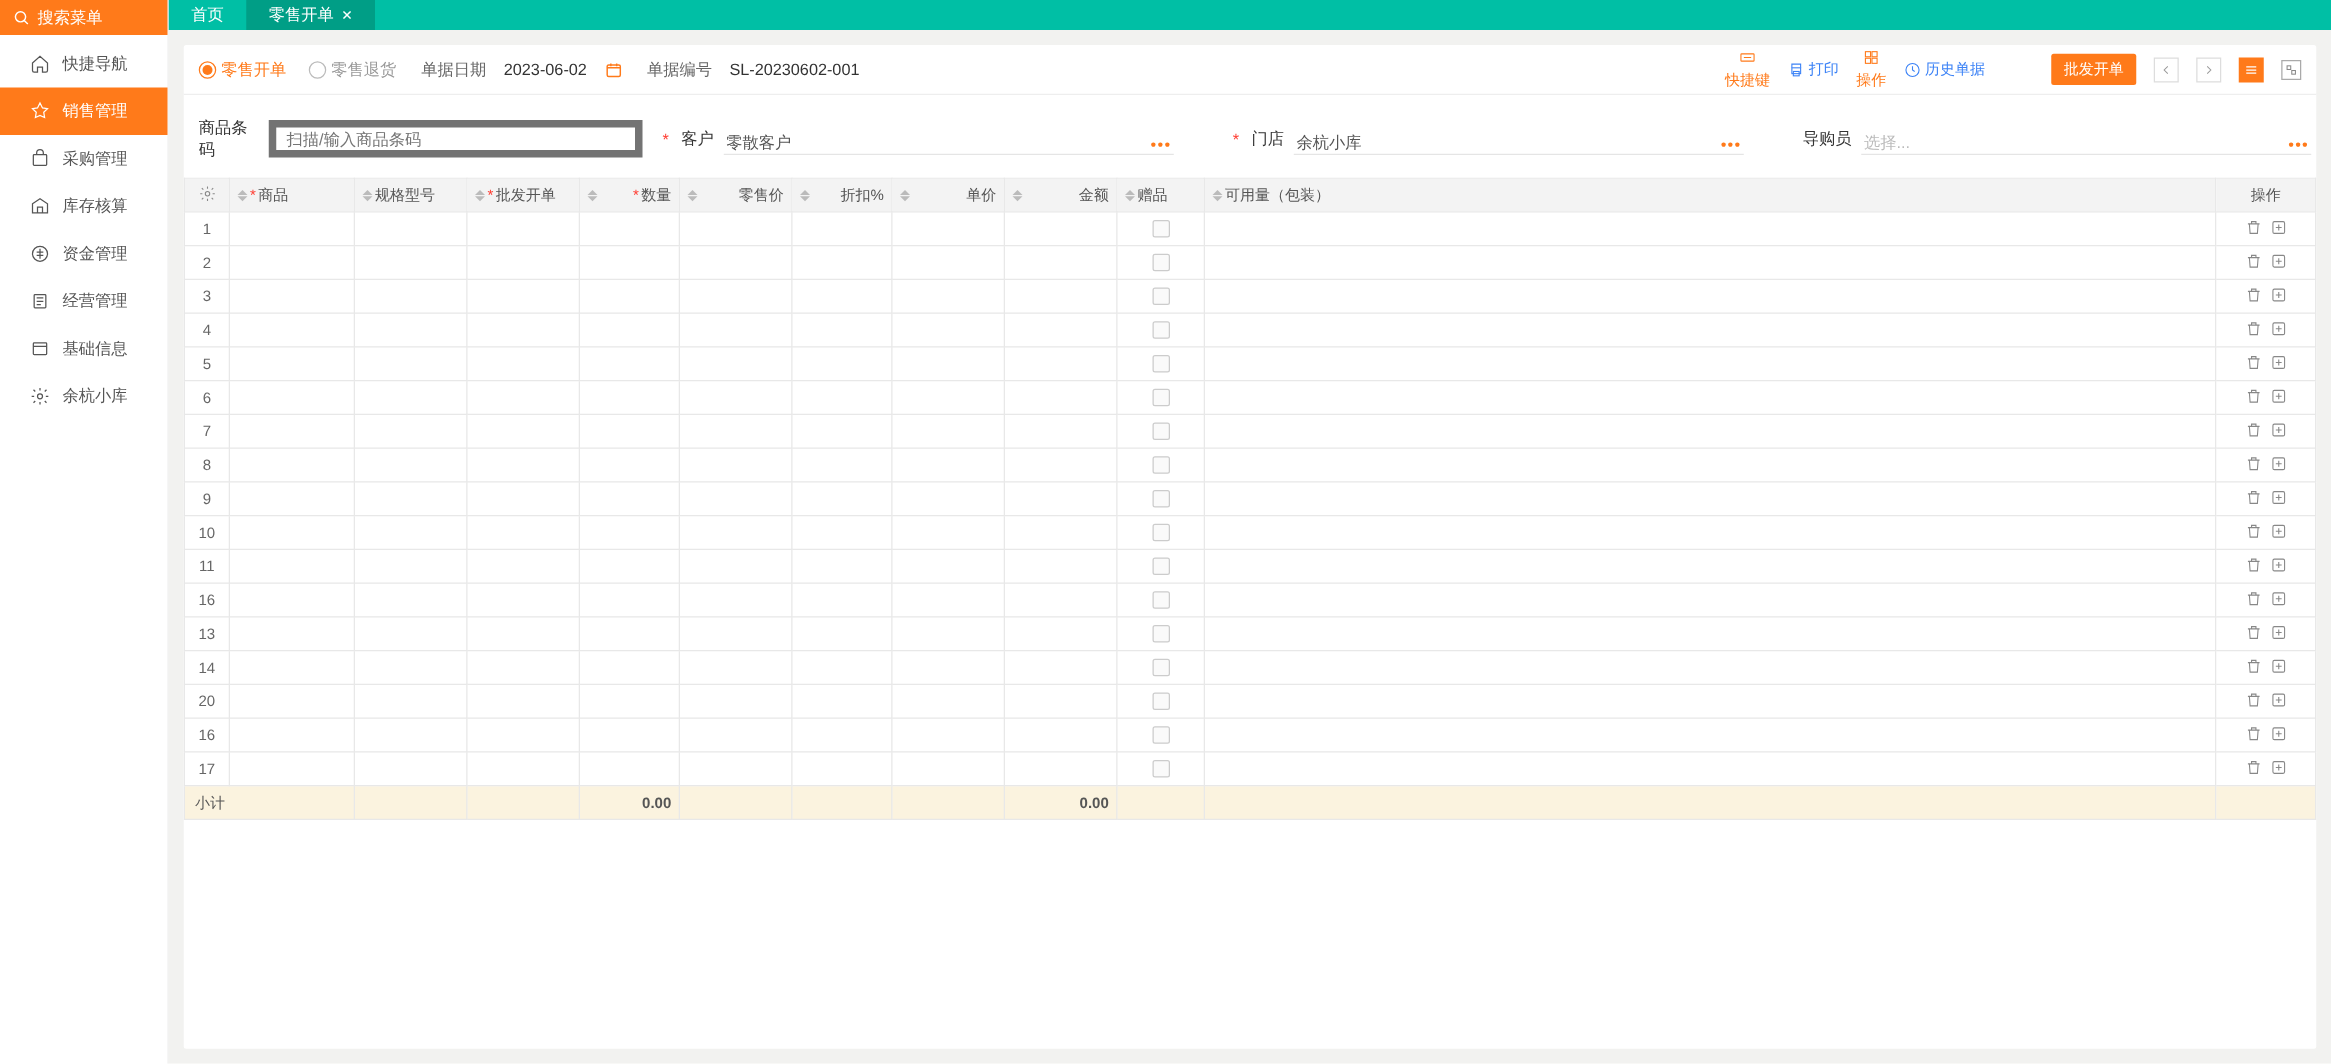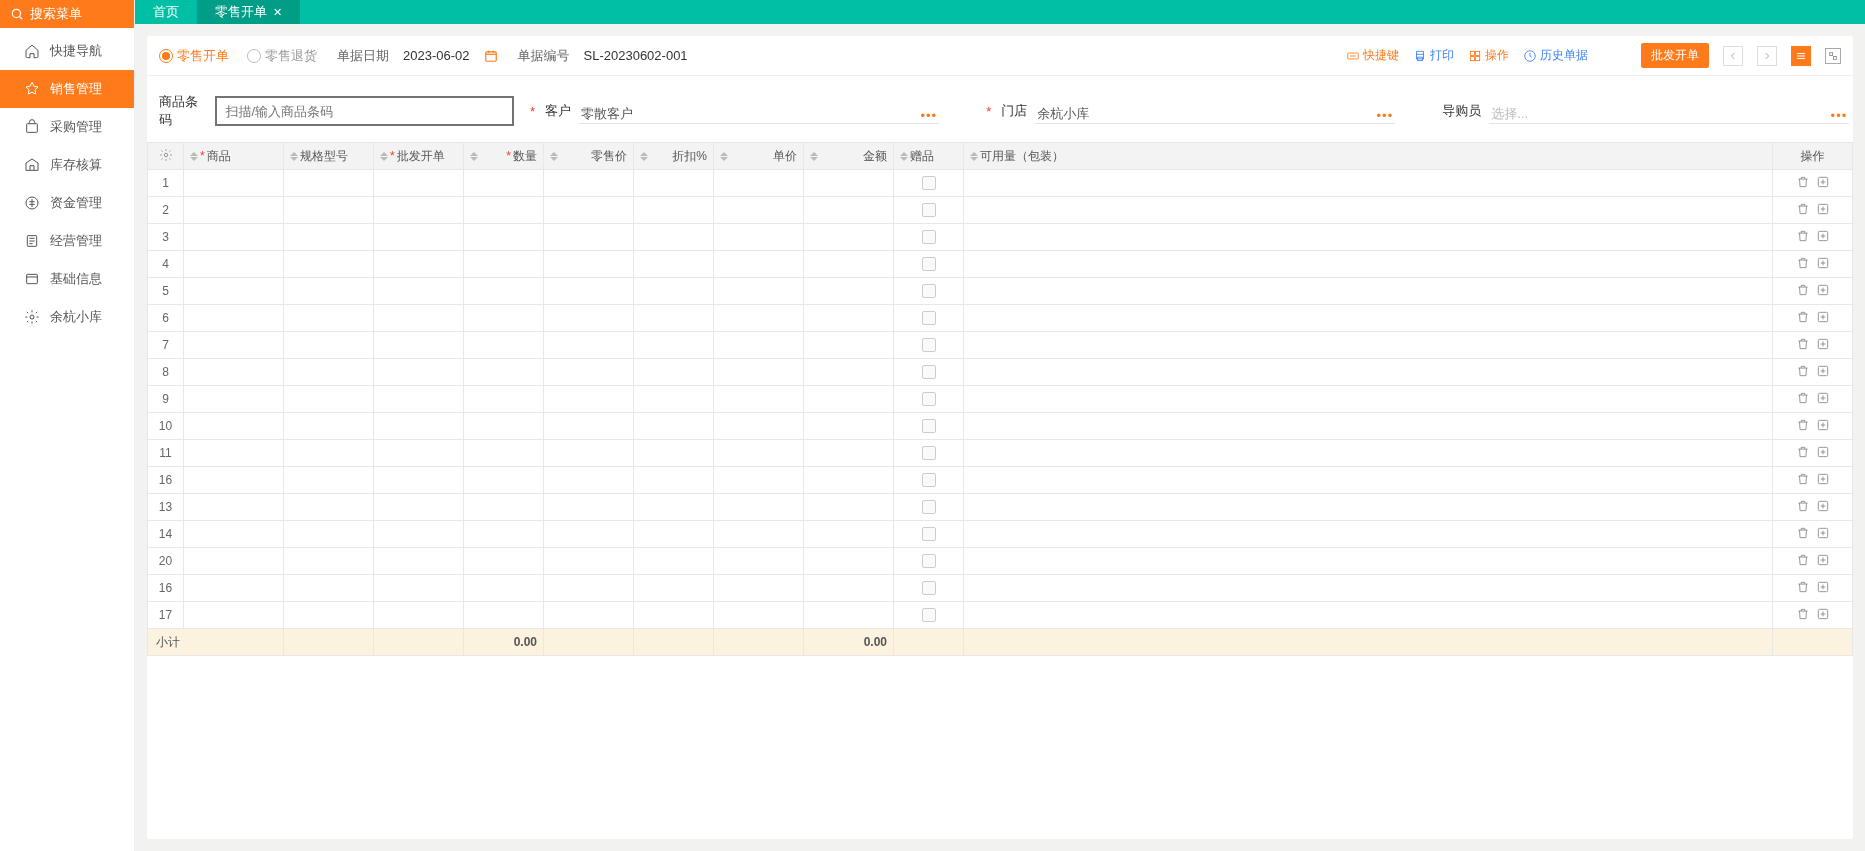--- a/index.html
+++ b/index.html
@@ -37,7 +37,7 @@
 .meta-val { color: #333; }
 .spacer { flex: 1; }
 .tool-btn { display: flex; align-items: center; gap: 3px; color: #3b82f6; cursor: pointer; font-size: 12px; }
-.tool-btn.orange { color: #ff7a1a; }
+.tool-btn.orange { color: #ff7a1a; flex-direction: column; }
 .tool-btn .ticon { width: 14px; height: 14px; stroke: currentColor; fill: none; stroke-width: 1.5; }
 .btn-primary { background: #ff7a1a; color: #fff; padding: 4px 10px; border-radius: 2px; cursor: pointer; font-size: 12px; margin-left: 39px; }
 .arrow-btn { width: 20px; height: 20px; border: 1px solid #ddd; display: inline-flex; align-items: center; justify-content: center; color: #999; cursor: pointer; background: #fff; }

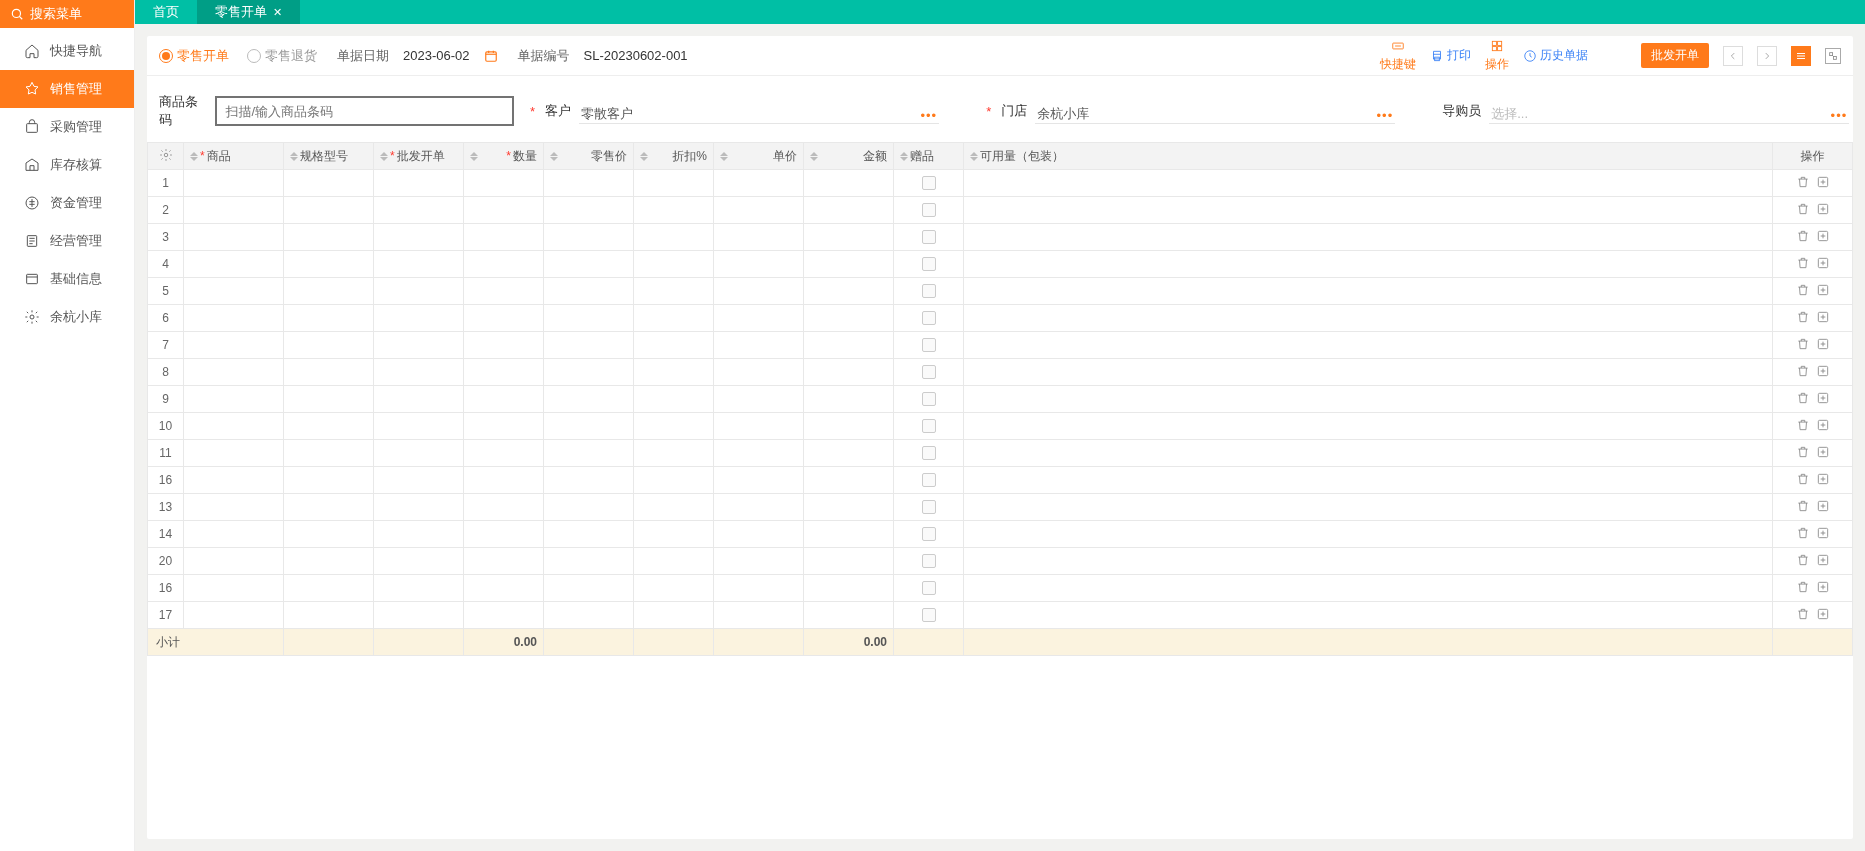--- a/index.html
+++ b/index.html
@@ -50,7 +50,7 @@
 .form-area { padding: 14px 12px 10px 12px; display: flex; gap: 16px; }
 .barcode-row { display: flex; align-items: center; gap: 10px; }
 .barcode-row .lbl { color: #333; }
-.barcode-input { width: 332px; height: 30px; border: 2px solid #737373; padding: 0 8px; font-size: 13px; }
+.barcode-input { width: 332px; height: 30px; border: 6px solid #737373; padding: 0 8px; font-size: 13px; }
 .fields-row { display: flex; align-items: center; gap: 20px; }
 .field { display: flex; align-items: center; gap: 8px; position: relative; }
 .field .req { color: #ff3b30; margin-right: 2px; }

